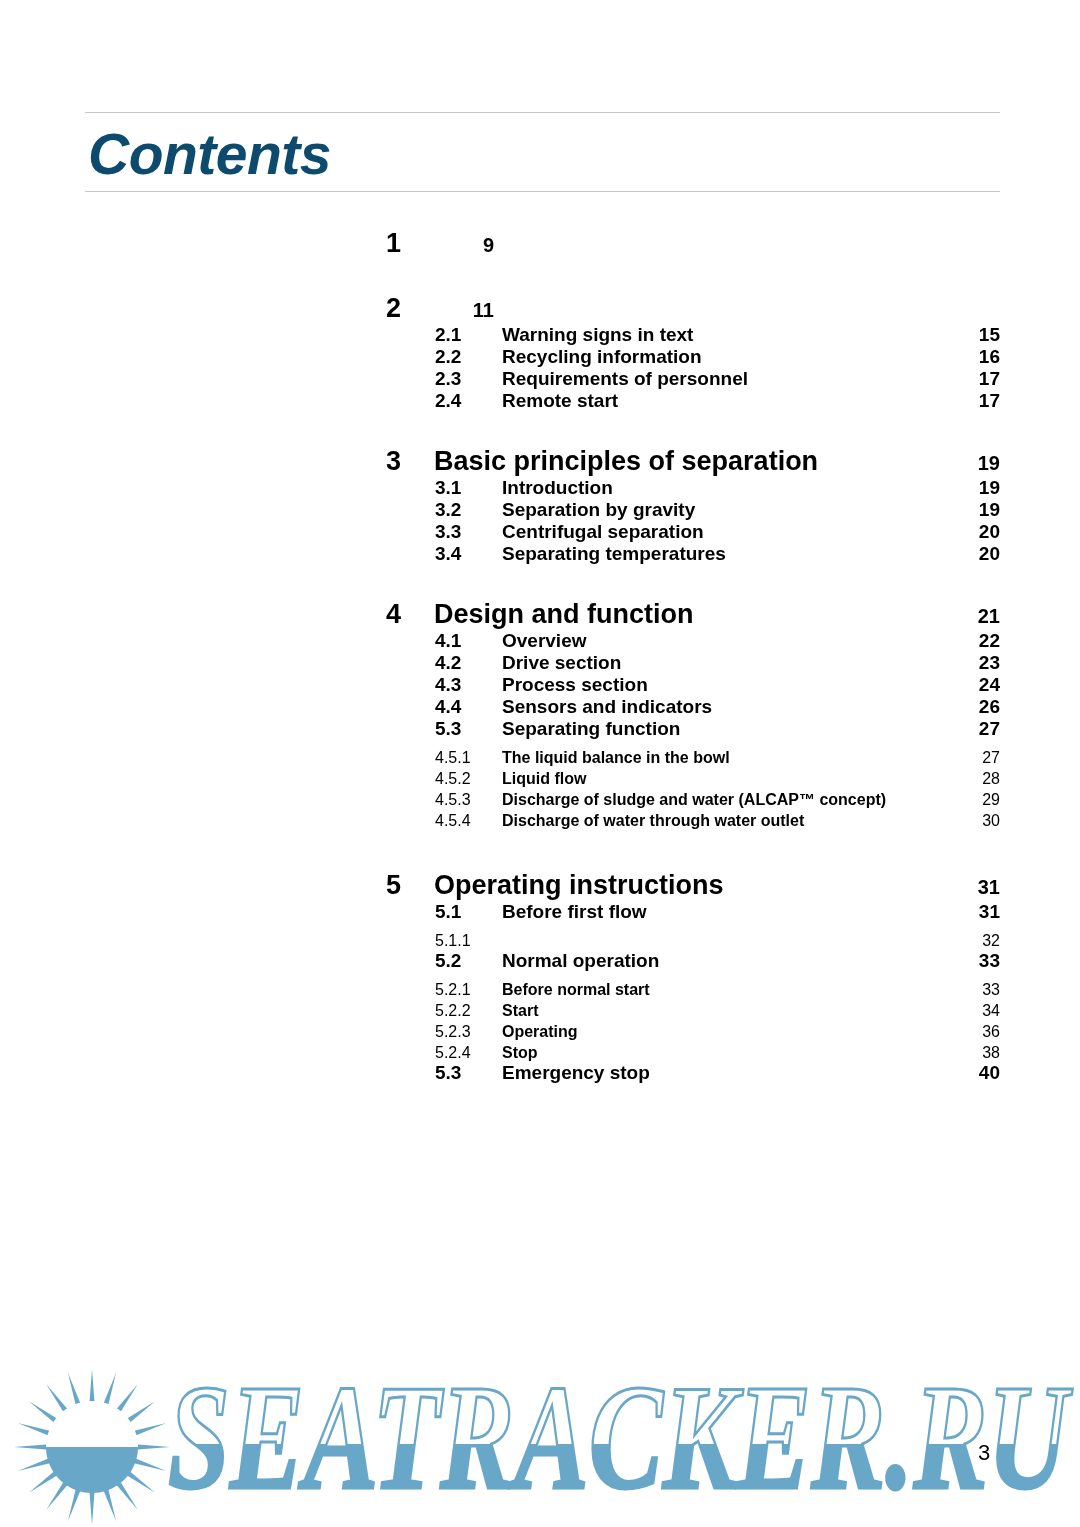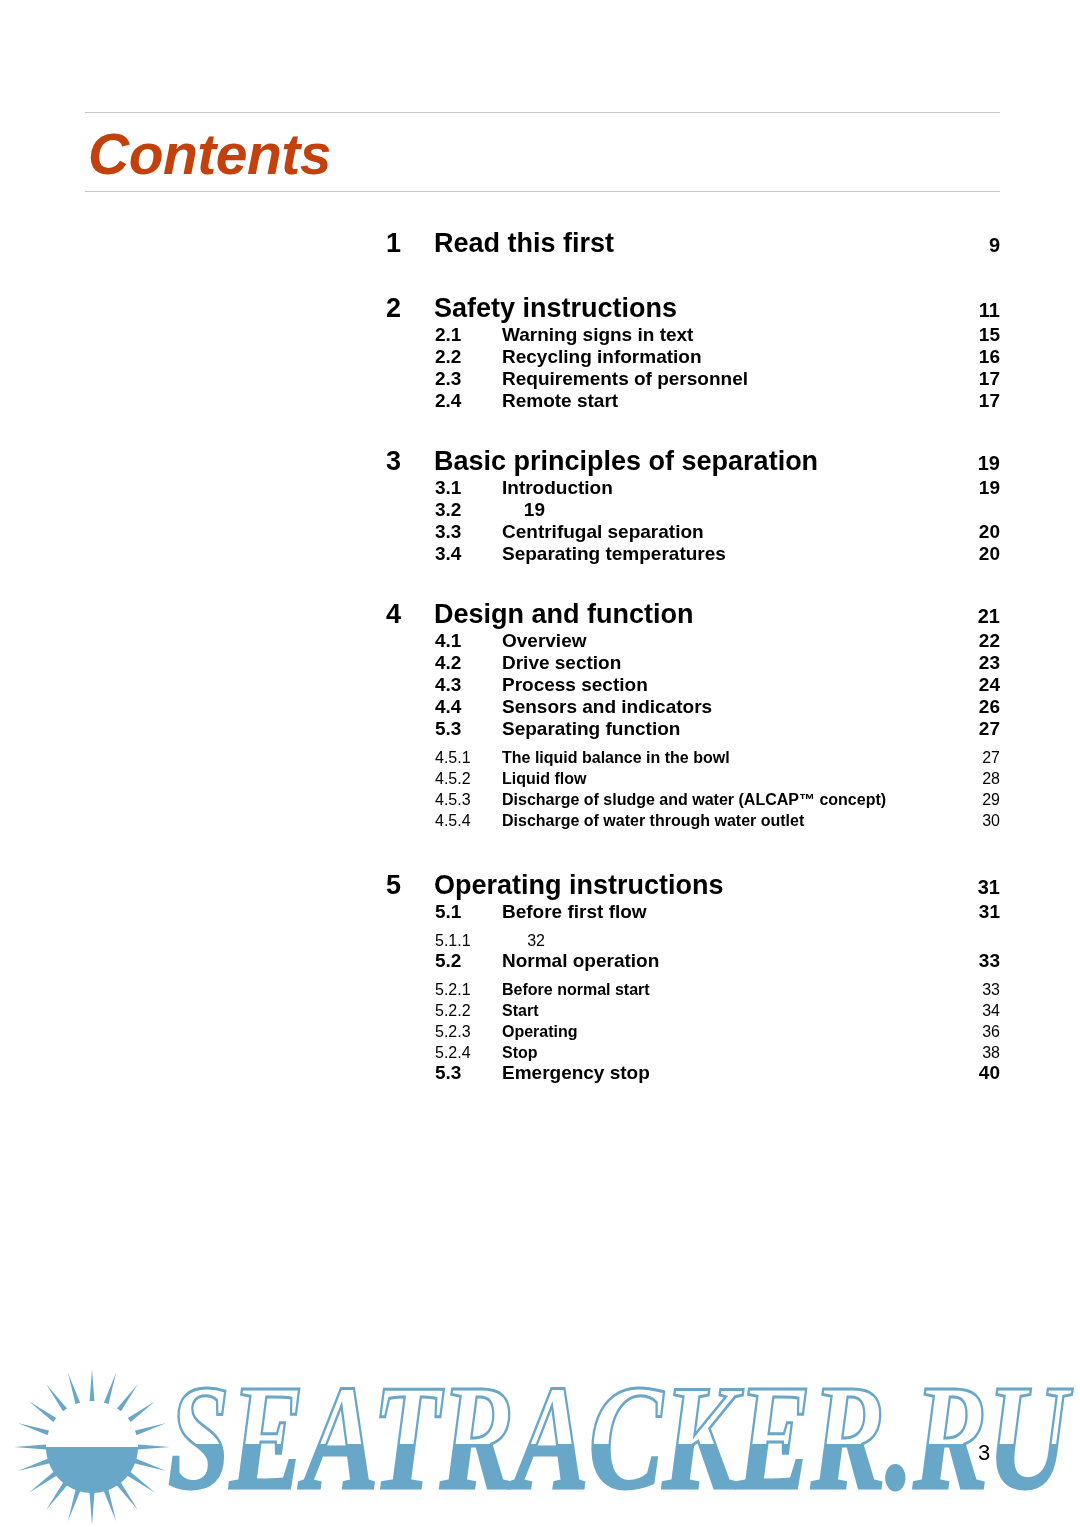--- a/index.html
+++ b/index.html
@@ -35,7 +35,7 @@
     letter-spacing: -0.5px;
     line-height: 1;
     padding: 13px 0 8px 3px;
-    color: #c2410c;
+    color: #0c4a6e;
   }
 
   

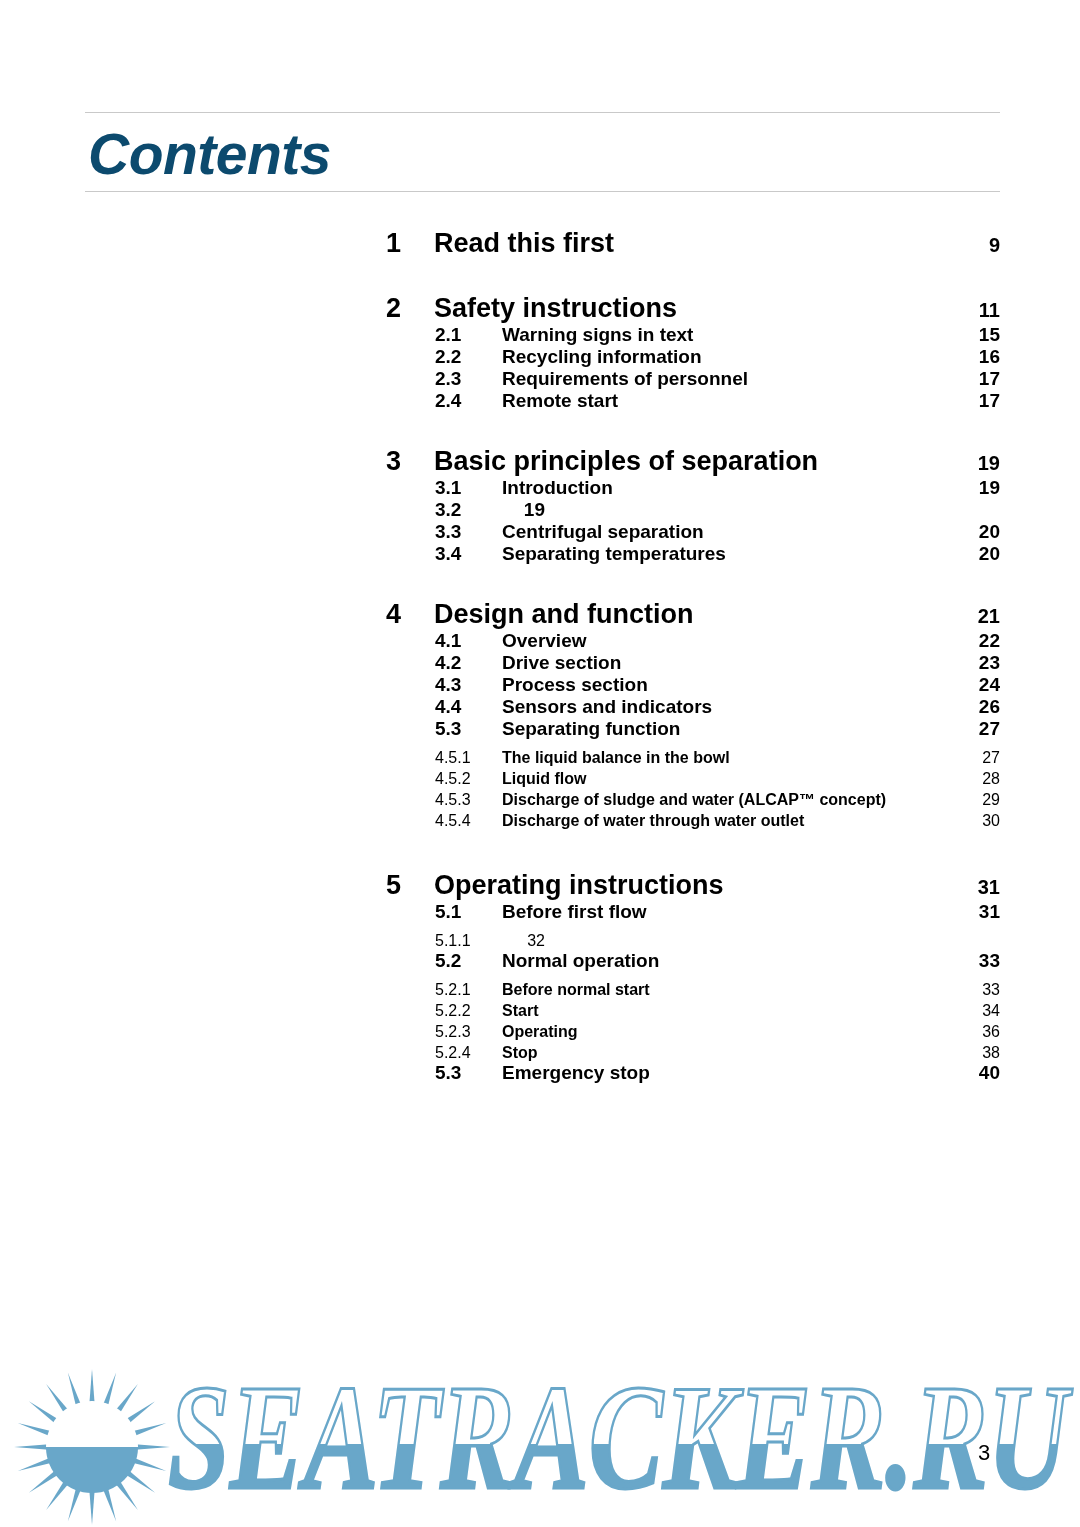--- a/index.html
+++ b/index.html
@@ -168,7 +168,6 @@
 <div id="toc">
     <div class="entry lvl1" style="margin-top: 0px;">
       <span class="num">1</span>
-      <span class="title">Read this first</span>
       <span class="page">9</span>
     </div>
     <div class="entry lvl1">

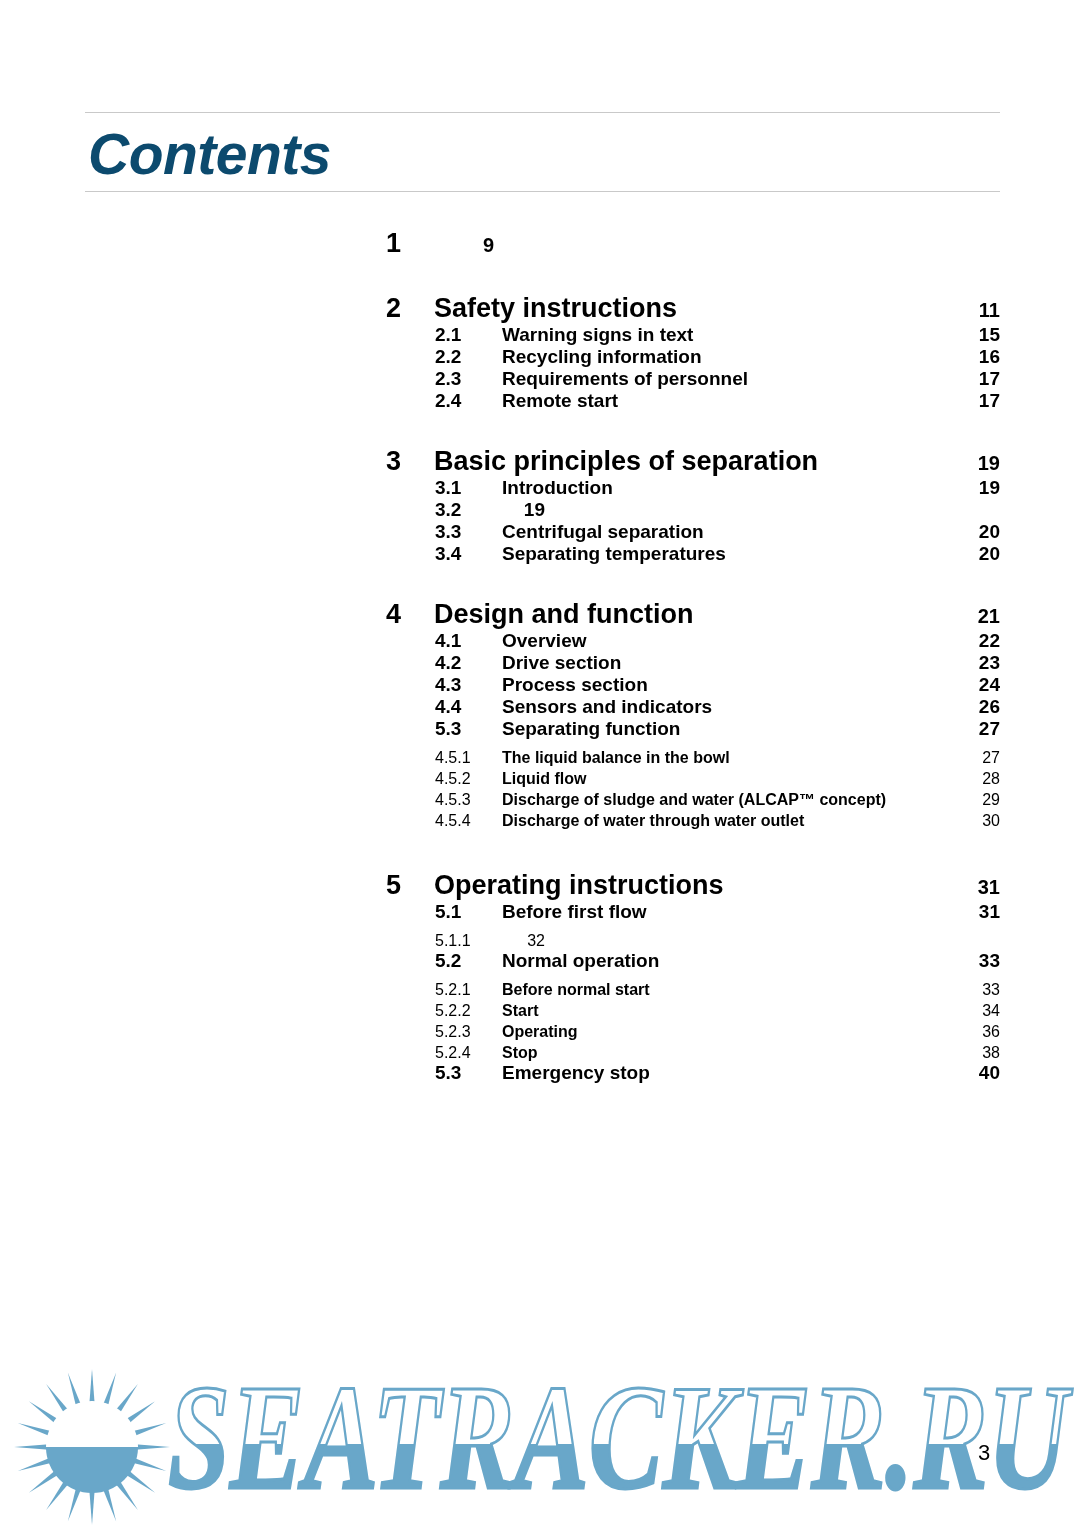--- a/index.html
+++ b/index.html
@@ -172,7 +172,6 @@
     </div>
     <div class="entry lvl1">
       <span class="num">2</span>
-      <span class="title">Safety instructions</span>
       <span class="page">11</span>
     </div>
     <div class="entry lvl2">

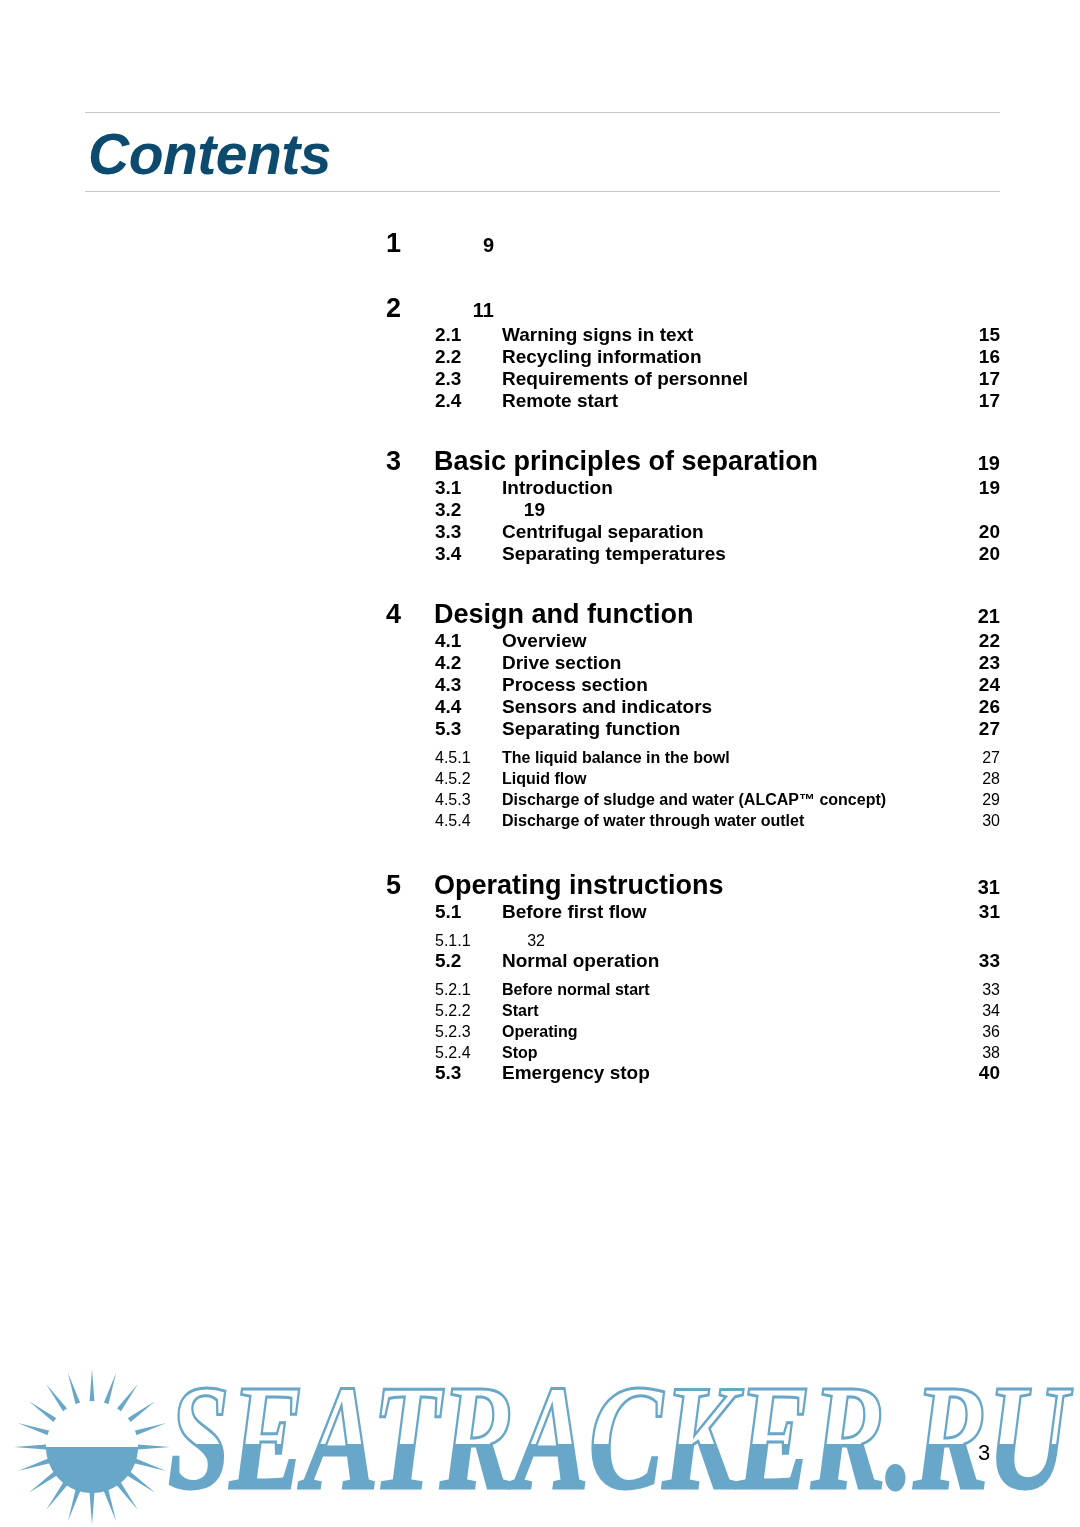--- a/index.html
+++ b/index.html
@@ -206,6 +206,7 @@
     </div>
     <div class="entry lvl2">
       <span class="num">3.2</span>
+      <span class="title">Separation by gravity</span>
       <span class="page">19</span>
     </div>
     <div class="entry lvl2">

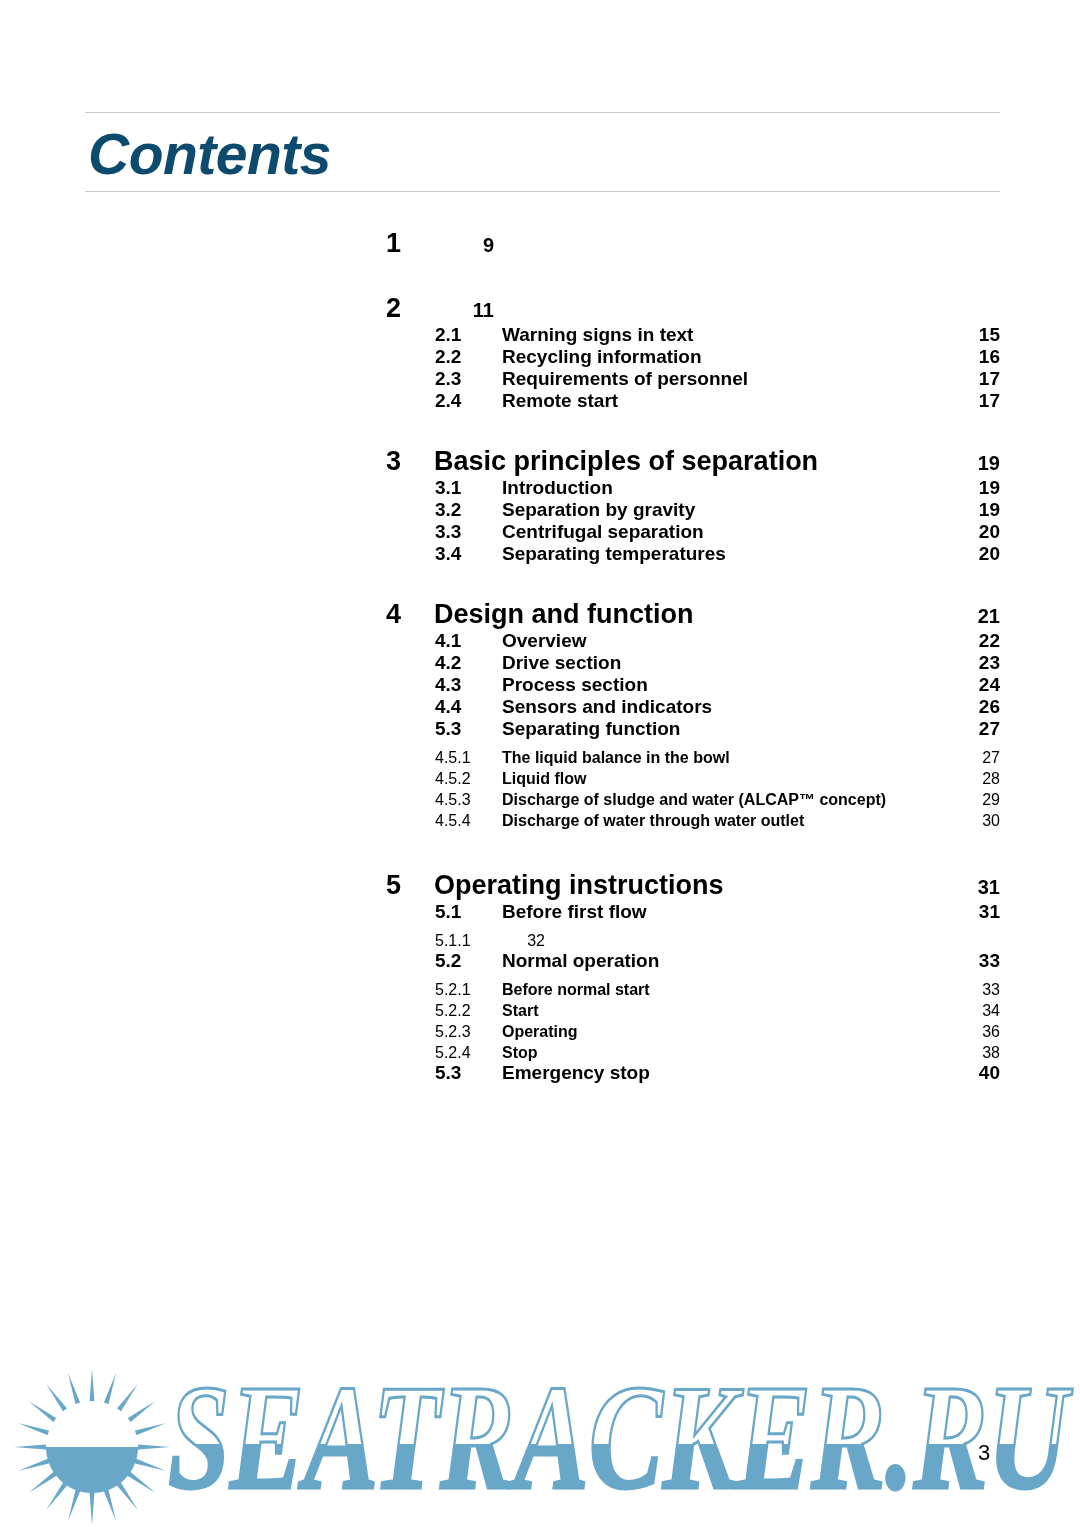--- a/index.html
+++ b/index.html
@@ -110,6 +110,7 @@
   
   .lvl3 {
     margin-top: 3px;
+    justify-content: space-between;
   }
   .lvl3.first-sub {
     margin-top: 9px;

